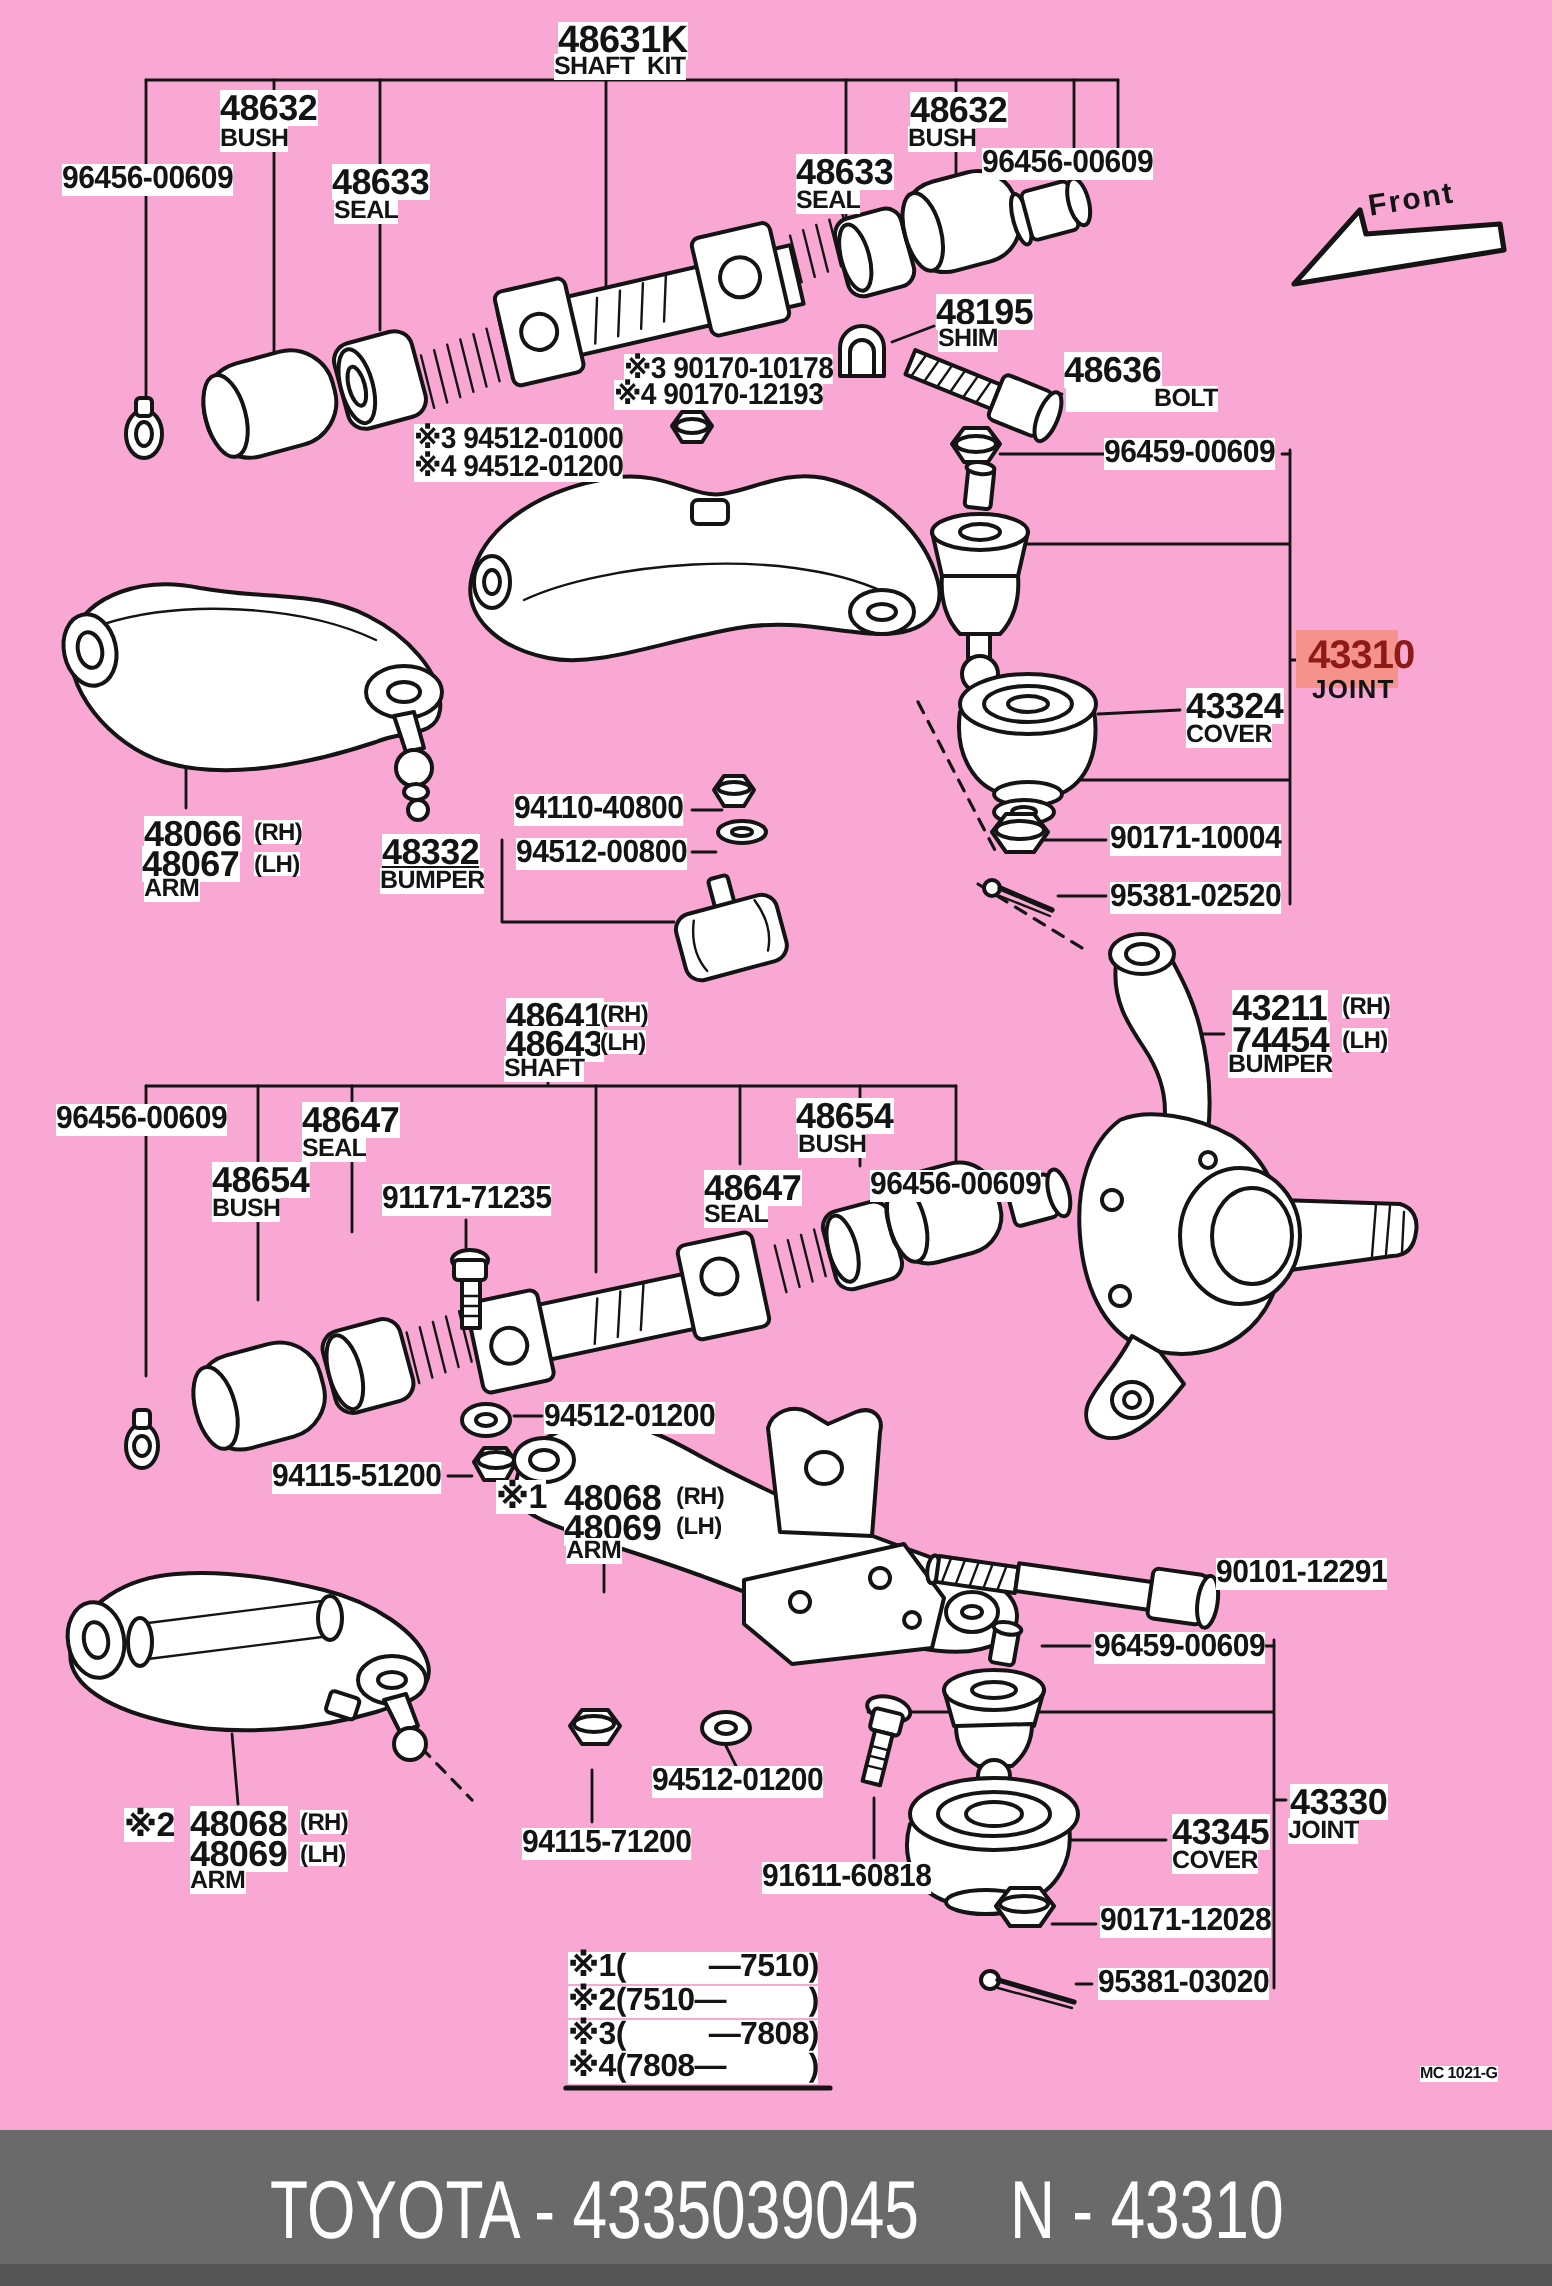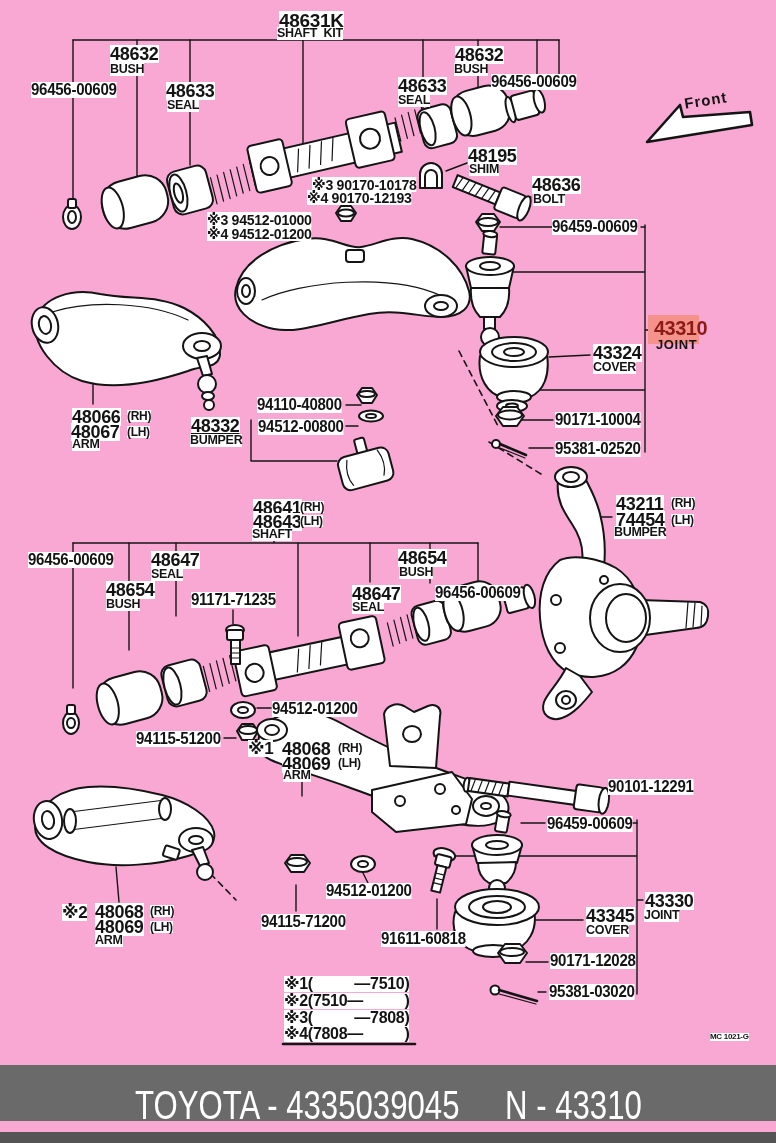--- a/index.html
+++ b/index.html
@@ -347,7 +347,7 @@
       <div class="lbl code" style="left: 468px; top: 147px;">48195</div>
       <div class="lbl sub" style="left: 469px; top: 163px;">SHIM</div>
       <div class="lbl code" style="left: 532px; top: 176px;">48636</div>
-      <div class="lbl sub" style="left: 533px; top: 193px;">BOLT</div>
+      <div class="lbl sub" style="left: 533px; top: 193px; padding-left: 44px;">BOLT</div>
       <div class="lbl note" style="left: 312px; top: 177px;">※3 90170-10178</div>
       <div class="lbl note" style="left: 307px; top: 190px;">※4 90170-12193</div>
       <div class="lbl note" style="left: 207px; top: 212px;">※3 94512-01000</div>

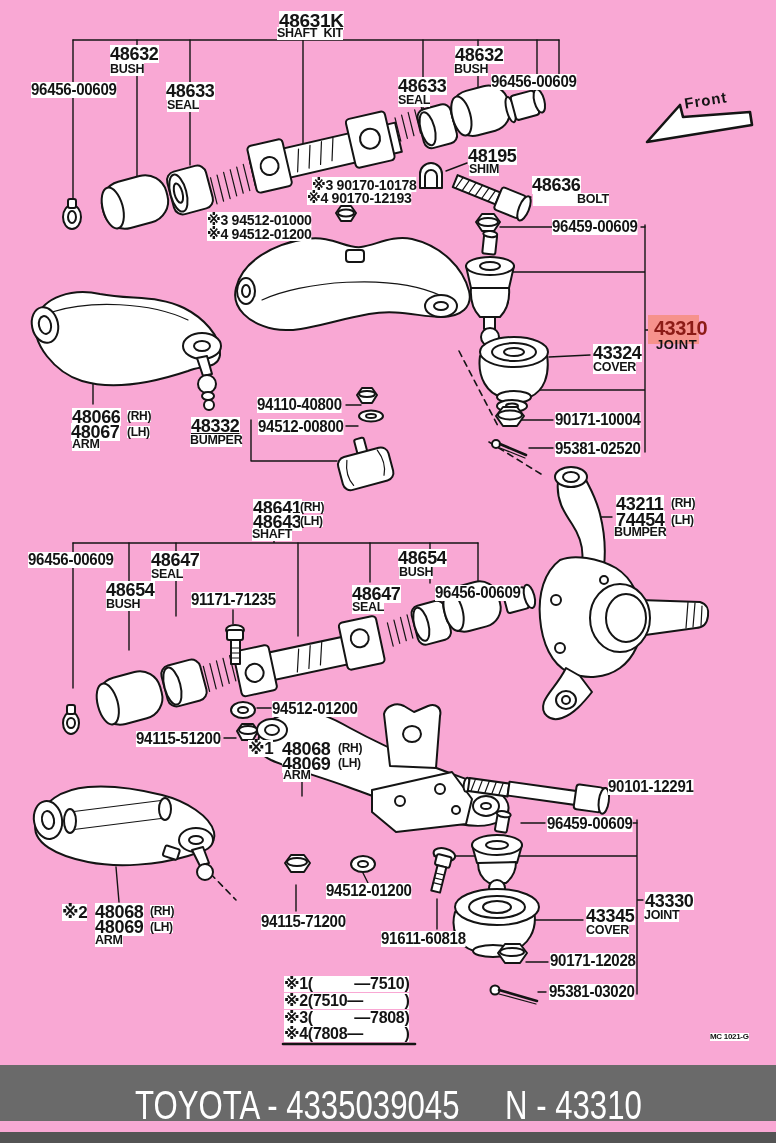--- a/index.html
+++ b/index.html
@@ -28,7 +28,7 @@
   #highlight-name{position:absolute;left:8px;top:23px;font-size:13px;font-weight:bold;letter-spacing:0.6px;line-height:1;color:#141414;}
   #front-label{position:absolute;left:683px;top:95px;font-size:15px;font-weight:bold;
                letter-spacing:1px;transform:rotate(-9deg);transform-origin:left top;}
-  #footer{position:absolute;left:0;top:1065px;width:776px;height:56px;}
+  #footer{position:absolute;left:0;top:1065px;width:776px;height:78px;}
   #footer .strip{position:absolute;left:0;top:67px;width:776px;height:11px;background:#545454;}
   .ftxt{position:absolute;top:20px;color:#fff;font-size:41px;font-weight:400;line-height:1;
         transform:scaleX(0.76);transform-origin:left top;white-space:pre;}

